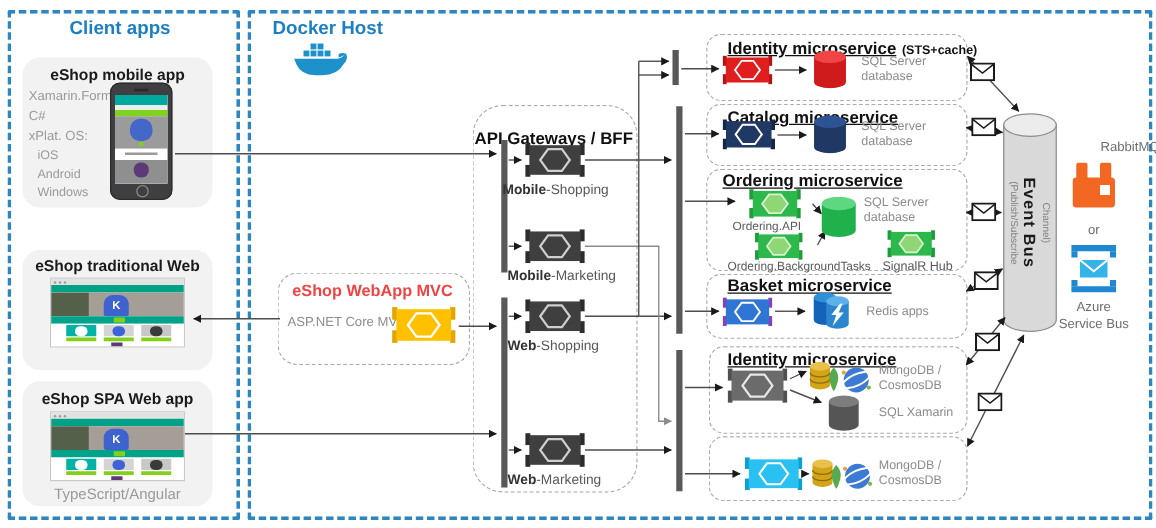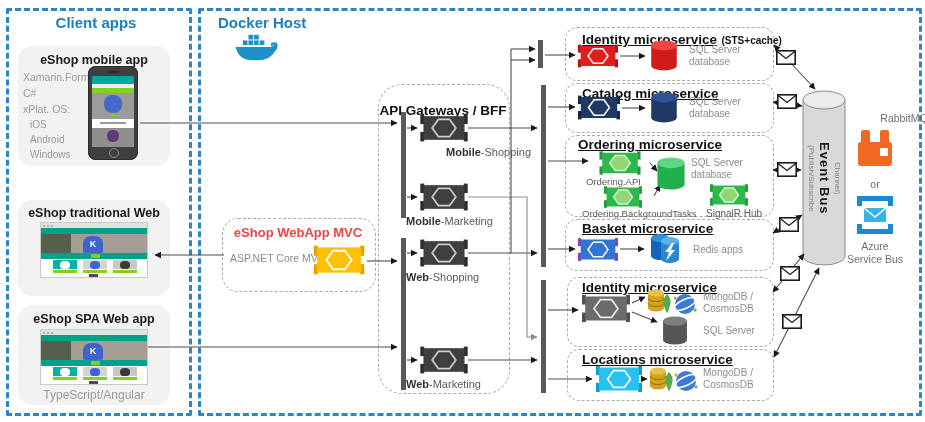--- a/index.html
+++ b/index.html
@@ -211,7 +211,7 @@
   <svg class="abs z3" style="left:420px;top:113px;--body:#3f3f3f;--trim:#2c2c2c;--hex:#cfcfcf;" width="48" height="30">
       <use href="#sym-container"></use>
     </svg>
-  <div class="abs gw-label z3" style="left:422px;top:146px;padding-left:24px;"><b>Mobile</b><span>-Shopping</span></div>
+  <div class="abs gw-label z3" style="left:402px;top:146px;"><b>Mobile</b><span>-Shopping</span></div>
   <svg class="abs z3" style="left:420px;top:182px;--body:#3f3f3f;--trim:#2c2c2c;--hex:#cfcfcf;" width="48" height="30">
       <use href="#sym-container"></use>
     </svg>

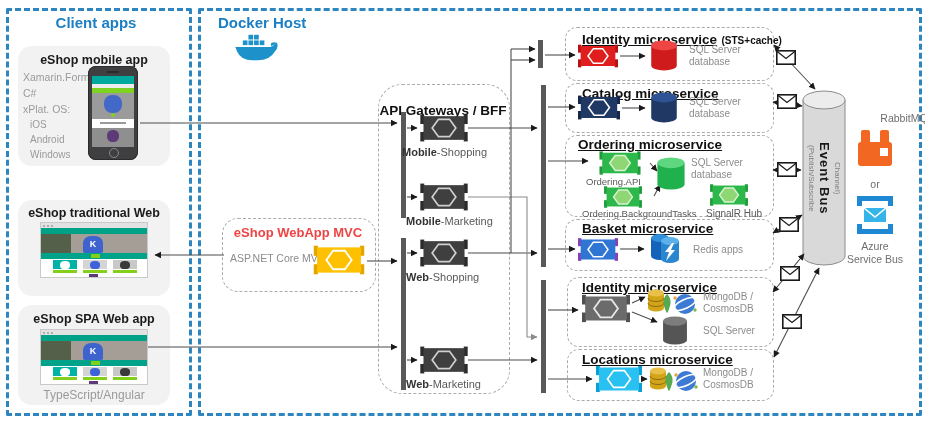--- a/index.html
+++ b/index.html
@@ -303,7 +303,7 @@
   <svg class="abs z3" style="left:660px;top:316px;--body:#555;--top:#7d7d7d;" width="30" height="29">
       <use href="#sym-cyl"></use>
     </svg>
-  <div class="abs db-label z3" style="left:703px;top:325px;width:62px;">SQL Server</div>
+  <div class="abs db-label z3" style="left:703px;top:325px;width:62px;">SQL Xamarin</div>
 
   <div class="abs ms-box z1" style="left:567px;top:349px;width:205px;height:50px;"></div>
   <div class="abs ms-title z3" style="left:582px;top:352px;">Locations microservice</div>

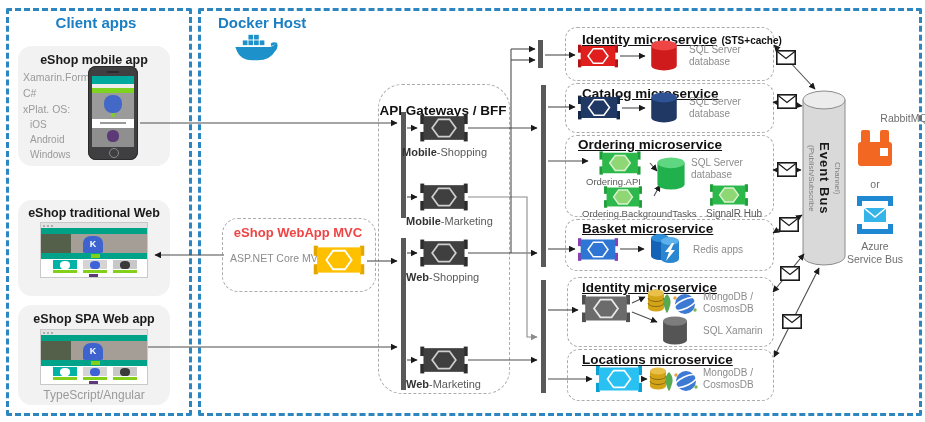--- a/index.html
+++ b/index.html
@@ -306,7 +306,6 @@
   <div class="abs db-label z3" style="left:703px;top:325px;width:62px;">SQL Xamarin</div>
 
   <div class="abs ms-box z1" style="left:567px;top:349px;width:205px;height:50px;"></div>
-  <div class="abs ms-title z3" style="left:582px;top:352px;">Locations microservice</div>
   <svg class="abs z3" style="left:596px;top:364px;--body:#29c0f2;--trim:#0aa0d4;--hex:#fff;" width="46" height="30">
       <use href="#sym-container"></use>
     </svg>

